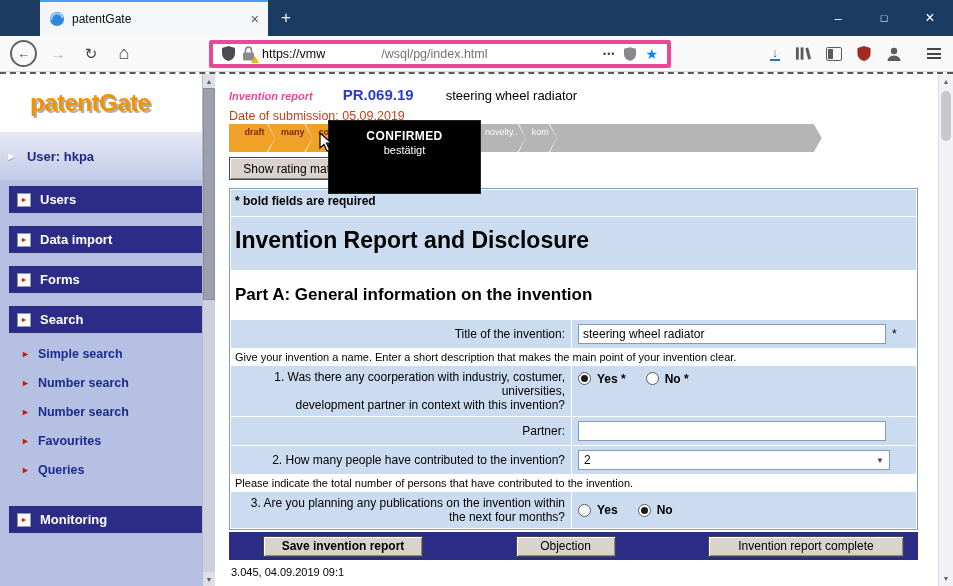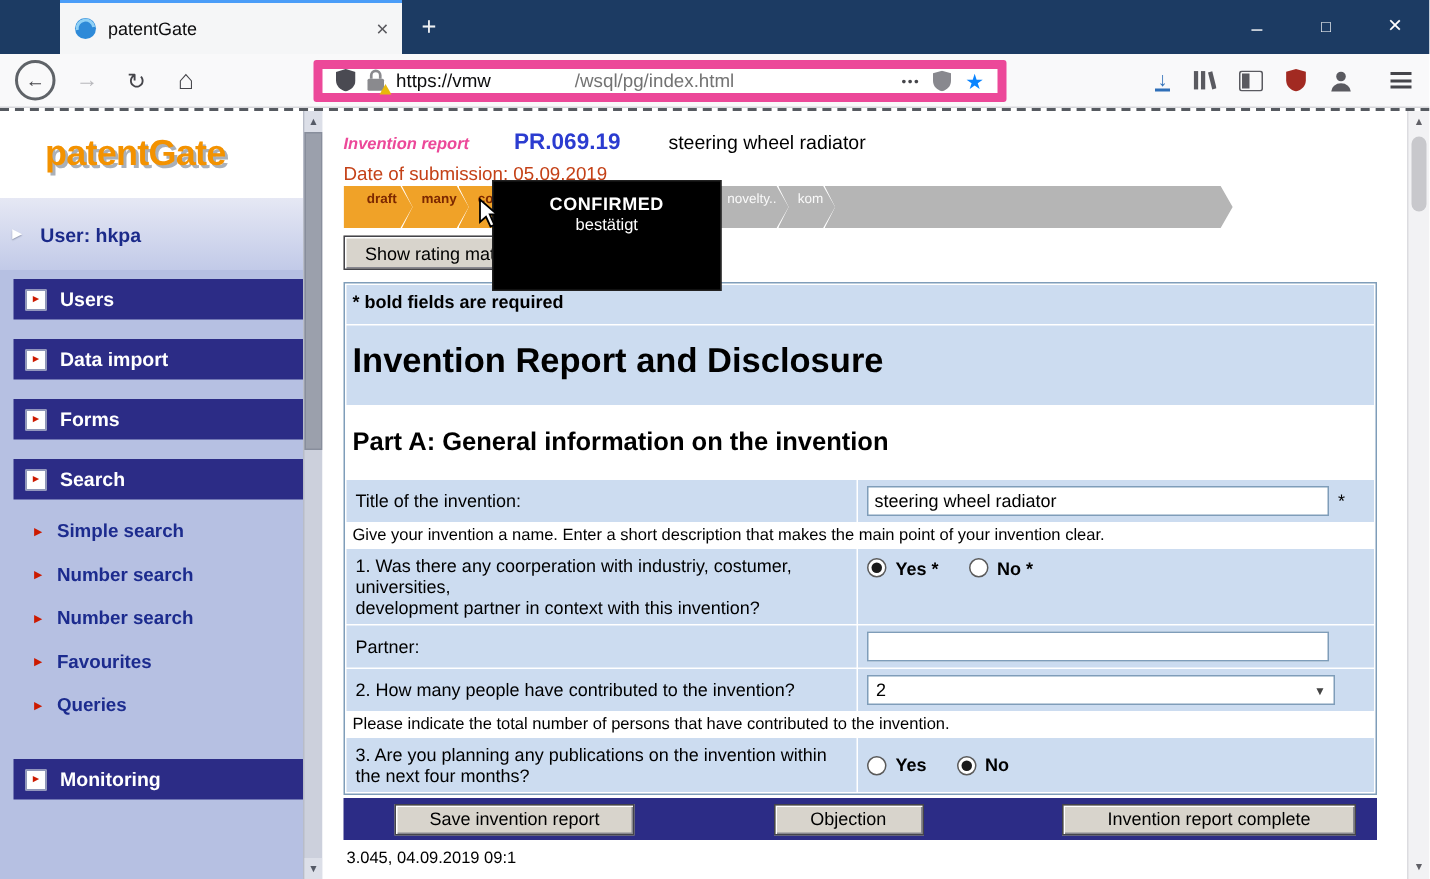--- a/index.html
+++ b/index.html
@@ -27,7 +27,7 @@
   .navbtn.back { width:27px; height:27px; border:2px solid #5f6368; border-radius:50%; font-size:13px; }
   .navbtn.fwd { color:#b8b8bc; }
   .navbtn.home { font-size:18px; }
-  .urlbar { width:462px; height:28px; margin-left:64px; background:#fff; border:6px solid #ec4899;
+  .urlbar { width:462px; height:28px; margin-left:64px; background:#fff; border:4px solid #ec4899;
             border-radius:2px; display:flex; align-items:center; gap:7px; padding:0 9px; }
   .url-host { font-size:12.5px; color:#0c0c0d; }
   .url-redacted { width:42px; }

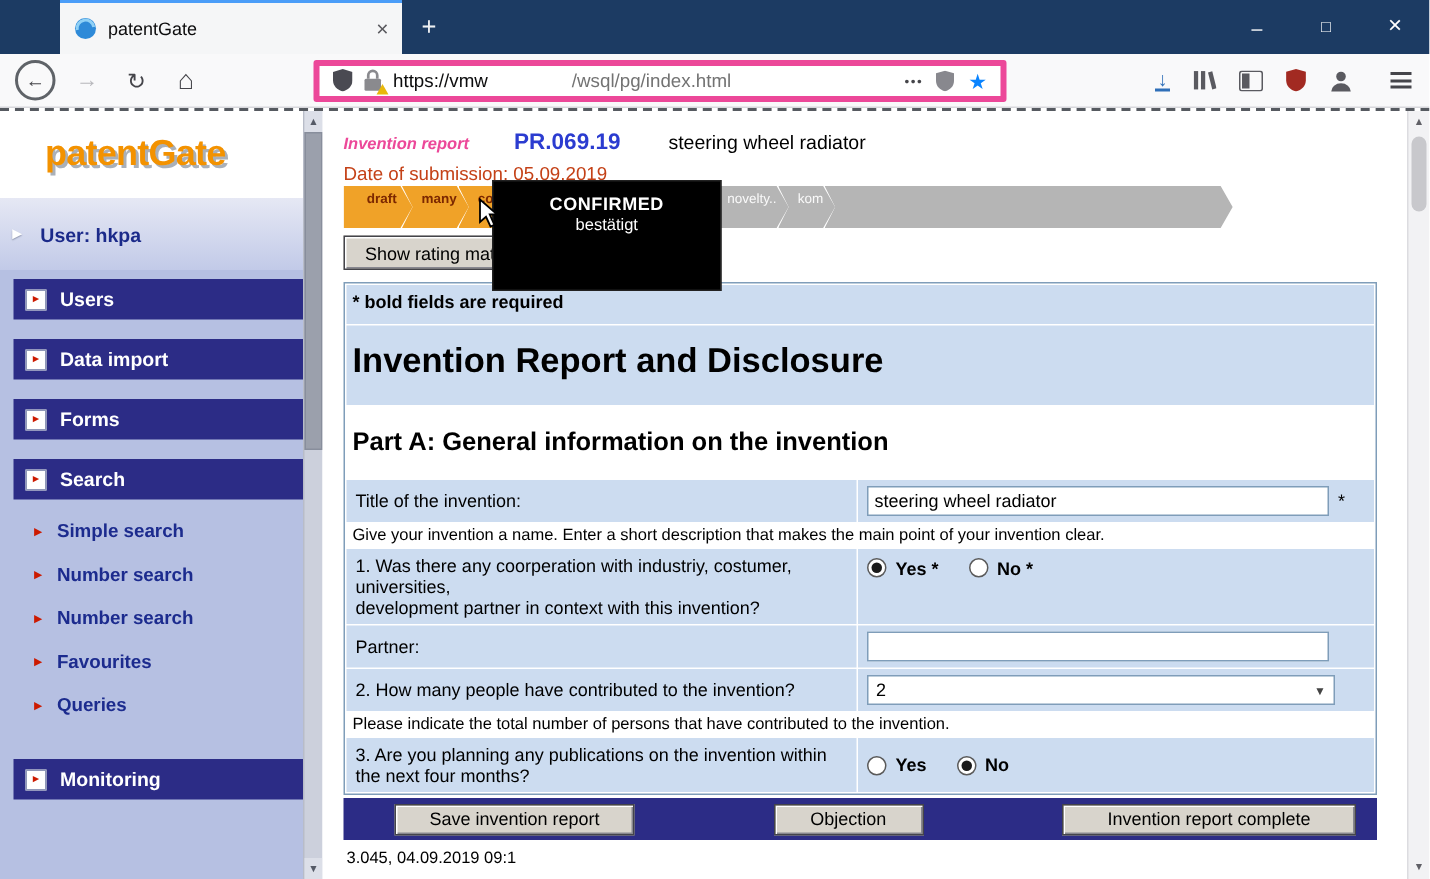--- a/index.html
+++ b/index.html
@@ -106,7 +106,7 @@
   .frow { display:flex; gap:1px; }
   .fcell { background:#ccdcf0; padding:4px 6px; font-size:12px; color:#000; }
   .fcell.full { flex:1; }
-  .fcell.lab { width:340px; display:flex; flex-direction:column; justify-content:center; }
+  .fcell.lab { width:340px; display:flex; flex-direction:column; justify-content:center;text-align:right; }
   .fcell.fld { flex:1; display:flex; align-items:center; gap:6px; }
   .frow.white .fcell { background:#fff; }
   .r-heading { padding:10px 8px 16px 4px; }

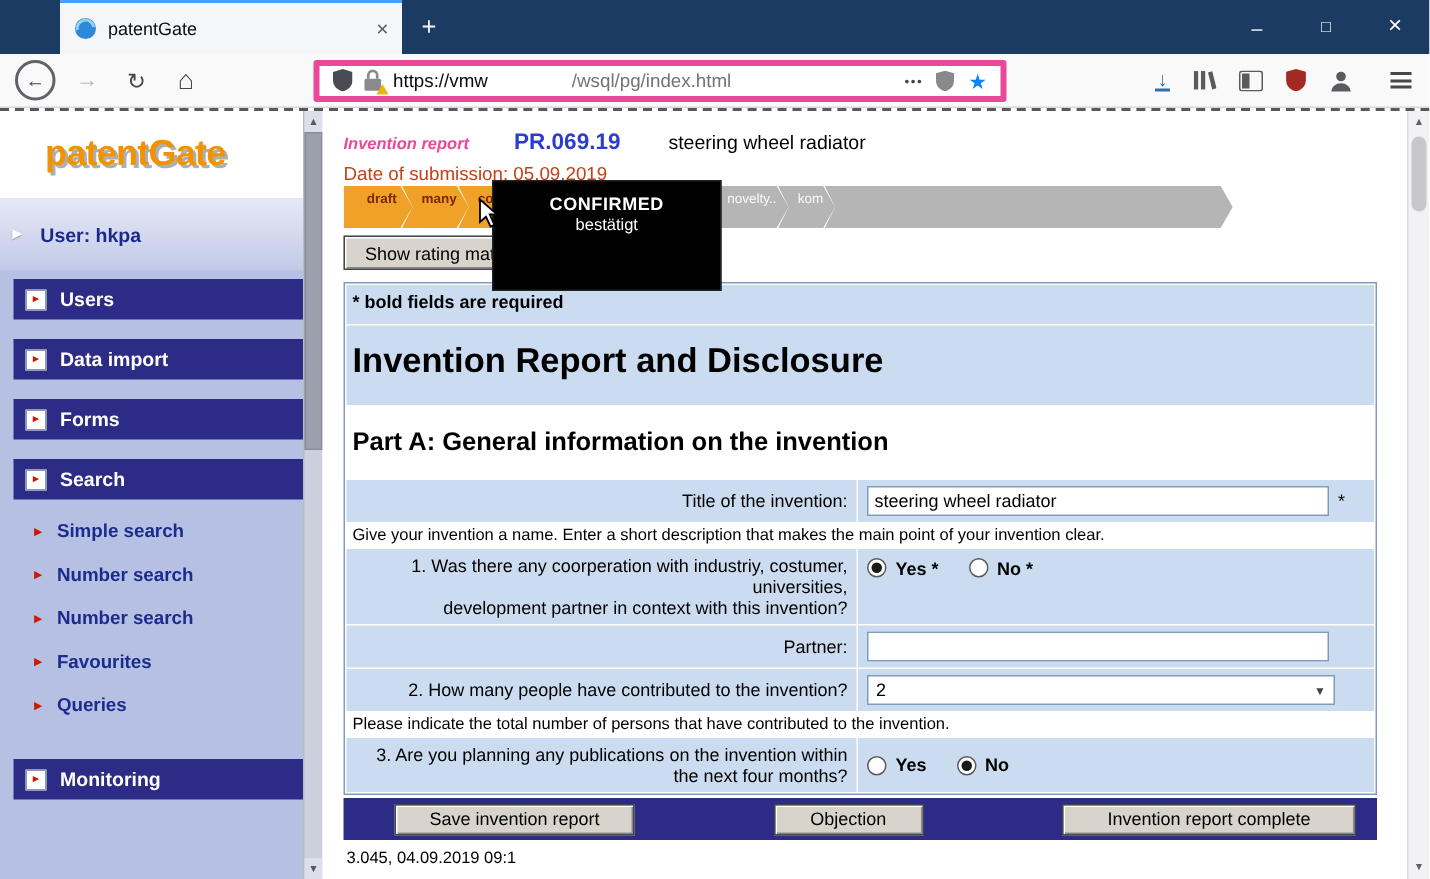--- a/index.html
+++ b/index.html
@@ -130,7 +130,7 @@
   .footerbar { margin-top:2px; width:689px; height:28px; background:#2c2c86; display:flex;
                align-items:center; justify-content:space-between; padding:0 14px 0 34px; }
   .footerbar .btn { height:21px; padding:0 10px; font-size:12px; }
-  .fb-save { width:160px; } .fb-obj { width:100px; } .fb-done { width:196px; }
+  .fb-save { width:160px;font-weight:bold; } .fb-obj { width:100px; } .fb-done { width:196px; }
   .statusline { margin:6px 0 0 2px; font-size:11px; color:#000; }
 
   

